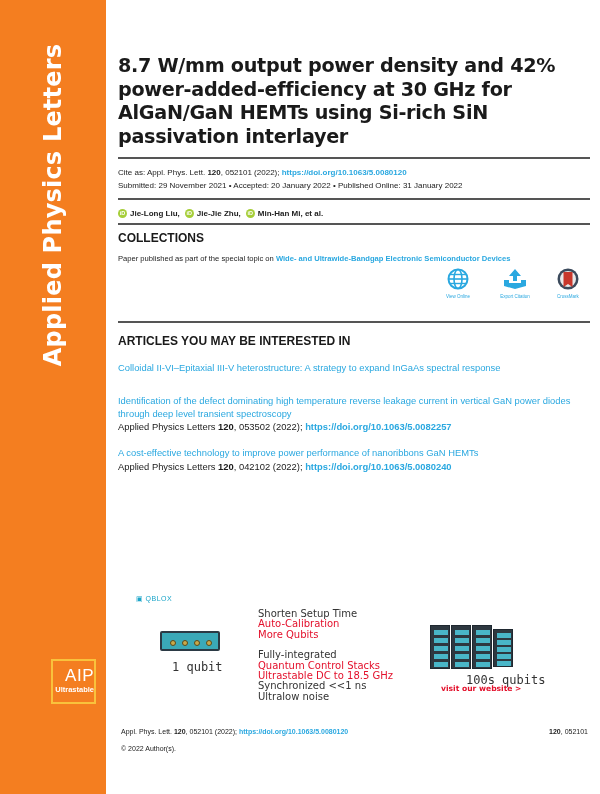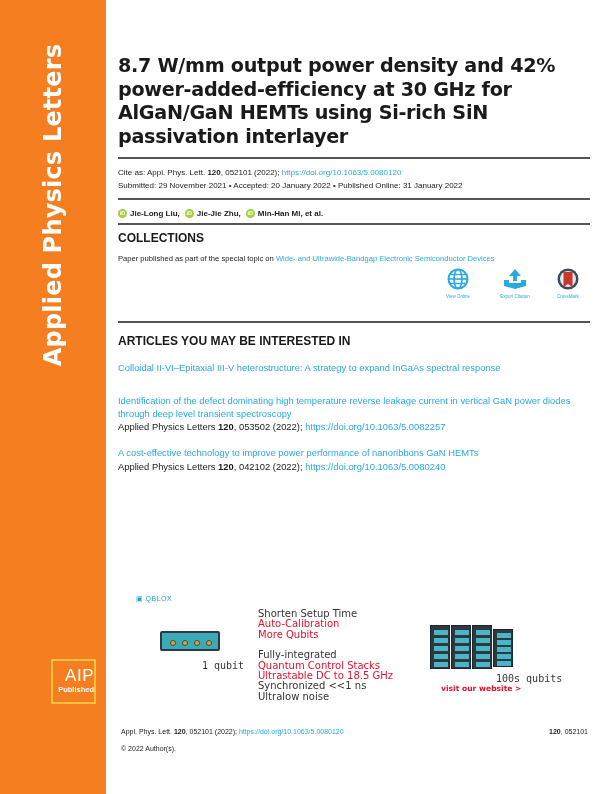--- a/index.html
+++ b/index.html
@@ -33,7 +33,7 @@
     }
     .rule { position: absolute; left: 118px; width: 472px; height: 2px; background: #555; }
     .small { font-family: "Liberation Sans", sans-serif; font-size: 8px; color: #222; white-space: nowrap; }
-    .link { color: #2aa8e0; }
+    .link { color: #2aa8e0; font-weight: bold; }
     .bold { font-weight: bold; }
 
     .cite { position: absolute; left: 118px; top: 168px; }

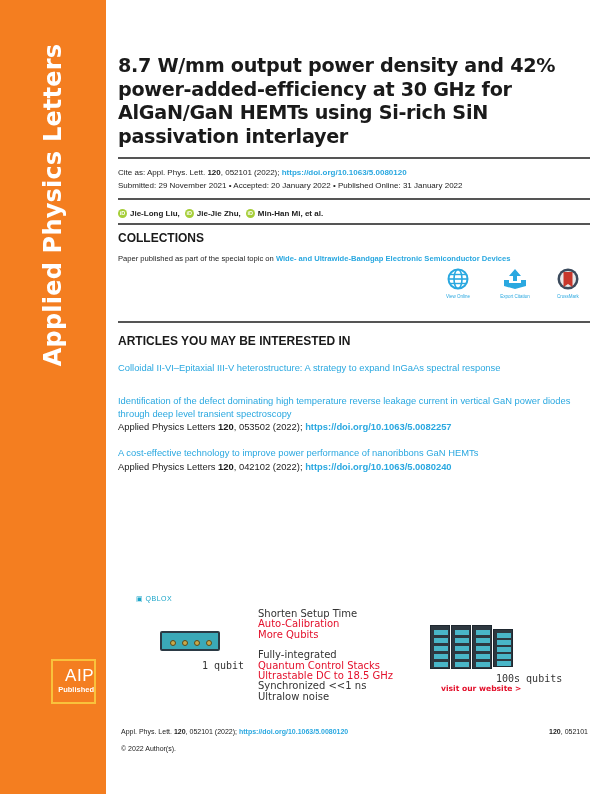--- a/index.html
+++ b/index.html
@@ -64,7 +64,7 @@
     .ad-logo { position: absolute; left: 18px; top: 10px; font-size: 7px; color: #1ba5c9; font-family: "Liberation Sans", sans-serif; letter-spacing: 0.5px; }
     .ad-device { position: absolute; left: 42px; top: 46px; width: 60px; height: 20px; background: #3aa9b8; border: 2px solid #2b3a45; border-radius: 2px; }
     .ad-device .knob { position: absolute; top: 7px; width: 6px; height: 6px; border-radius: 50%; background: #c9a94a; border: 1px solid #5a4a1a; }
-    .ad-caption { position: absolute; font-family: "DejaVu Sans Mono", monospace; font-size: 10px; color: #333; margin-left: 30px; }
+    .ad-caption { position: absolute; font-family: "DejaVu Sans Mono", monospace; font-size: 12px; color: #333; }
     .ad-lines { position: absolute; left: 140px; top: 24px; font-family: "DejaVu Sans", sans-serif; font-size: 10px; line-height: 10.4px; color: #333; }
     .ad-lines .red { color: #e3102b; font-weight: normal; }
     .ad-lines .gap { height: 10px; }

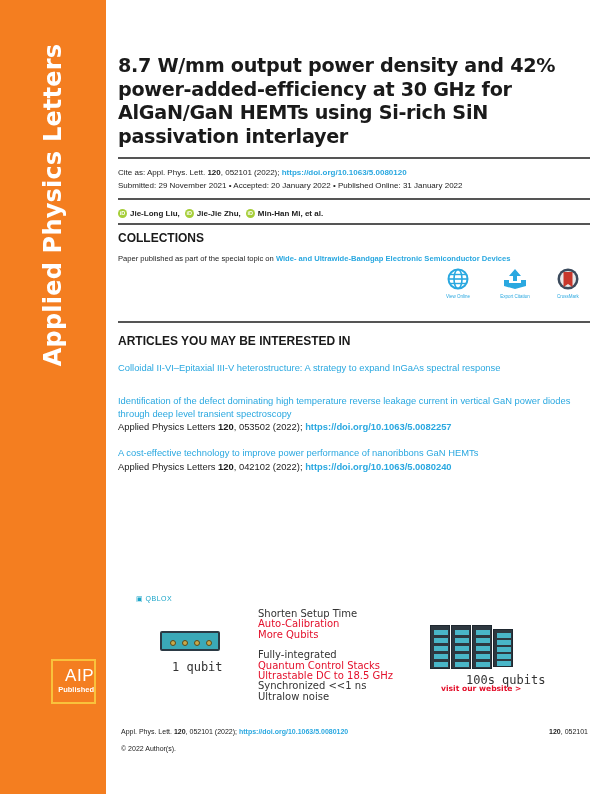--- a/index.html
+++ b/index.html
@@ -84,7 +84,7 @@
   <div class="journal-name">Applied Physics Letters</div>
   <div class="aip-logo">
     <div class="aip">AIP</div>
-    <div class="pub">Published</div>
+    <div class="pub">Ultrastable</div>
   </div>
 </div>
 

